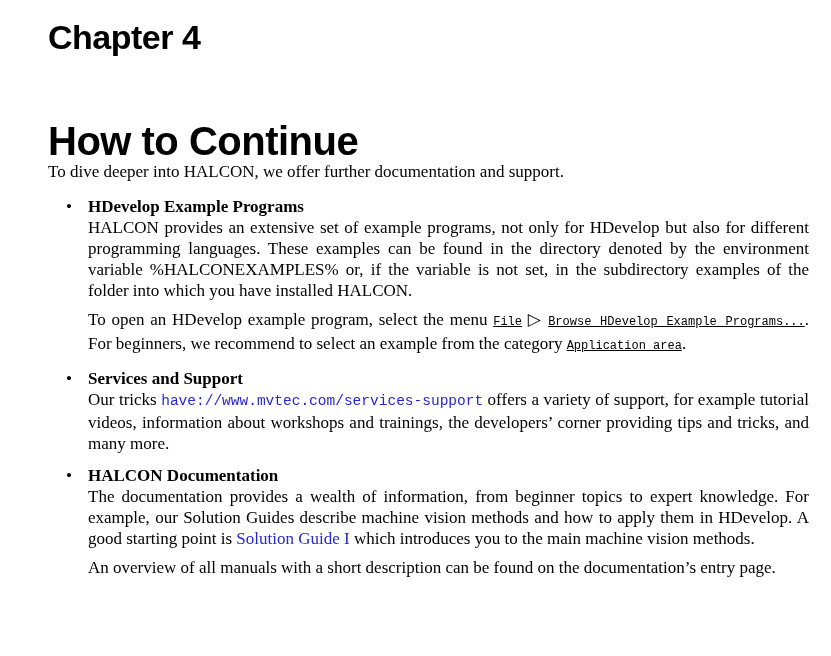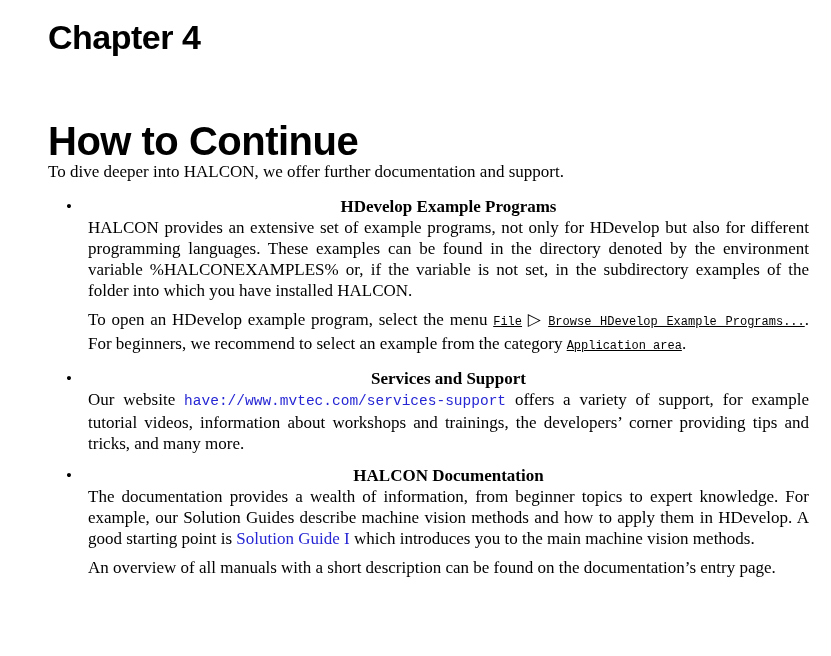--- a/index.html
+++ b/index.html
@@ -54,7 +54,6 @@
     font-weight: bold;
     font-size: 17px;
     line-height: 21px;
-    text-align: center;
   }
   p.body-par {
     font-size: 17px;

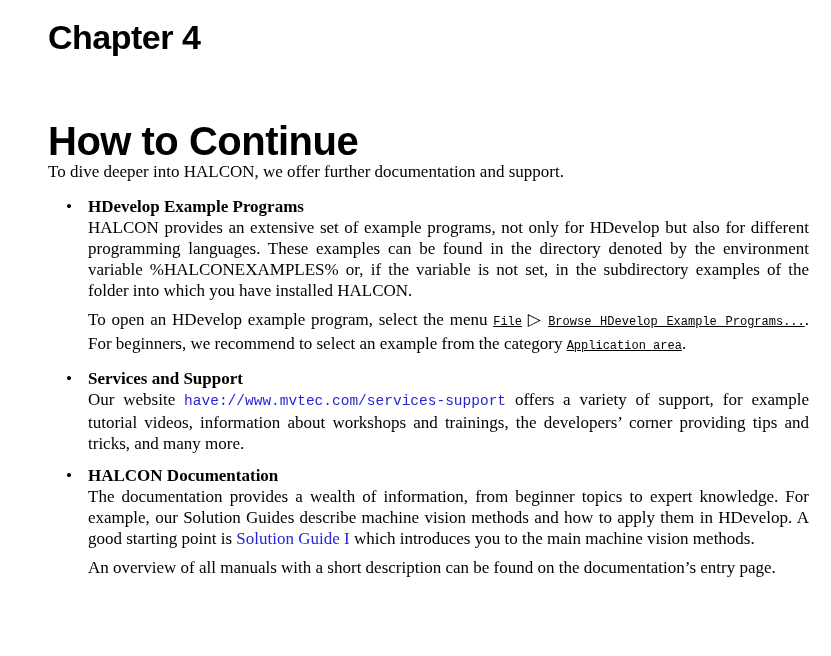--- a/index.html
+++ b/index.html
@@ -104,7 +104,7 @@
     <li>
       <span class="bullet-marker">•</span>
       <div class="item-head">Services and Support</div>
-      <p class="body-par"><span class="seg-normal">Our website </span><a class="seg-mono-link">have://www.mvtec.com/services-support</a><span class="seg-normal"> offers a variety of support, for example tutorial videos, information about workshops and trainings, the developers’ corner providing tips and tricks, and many more.</span></p>
+      <p class="body-par"><span class="seg-normal">Our tricks </span><a class="seg-mono-link">have://www.mvtec.com/services-support</a><span class="seg-normal"> offers a variety of support, for example tutorial videos, information about workshops and trainings, the developers’ corner providing tips and tricks, and many more.</span></p>
     </li>
 
     <li>

